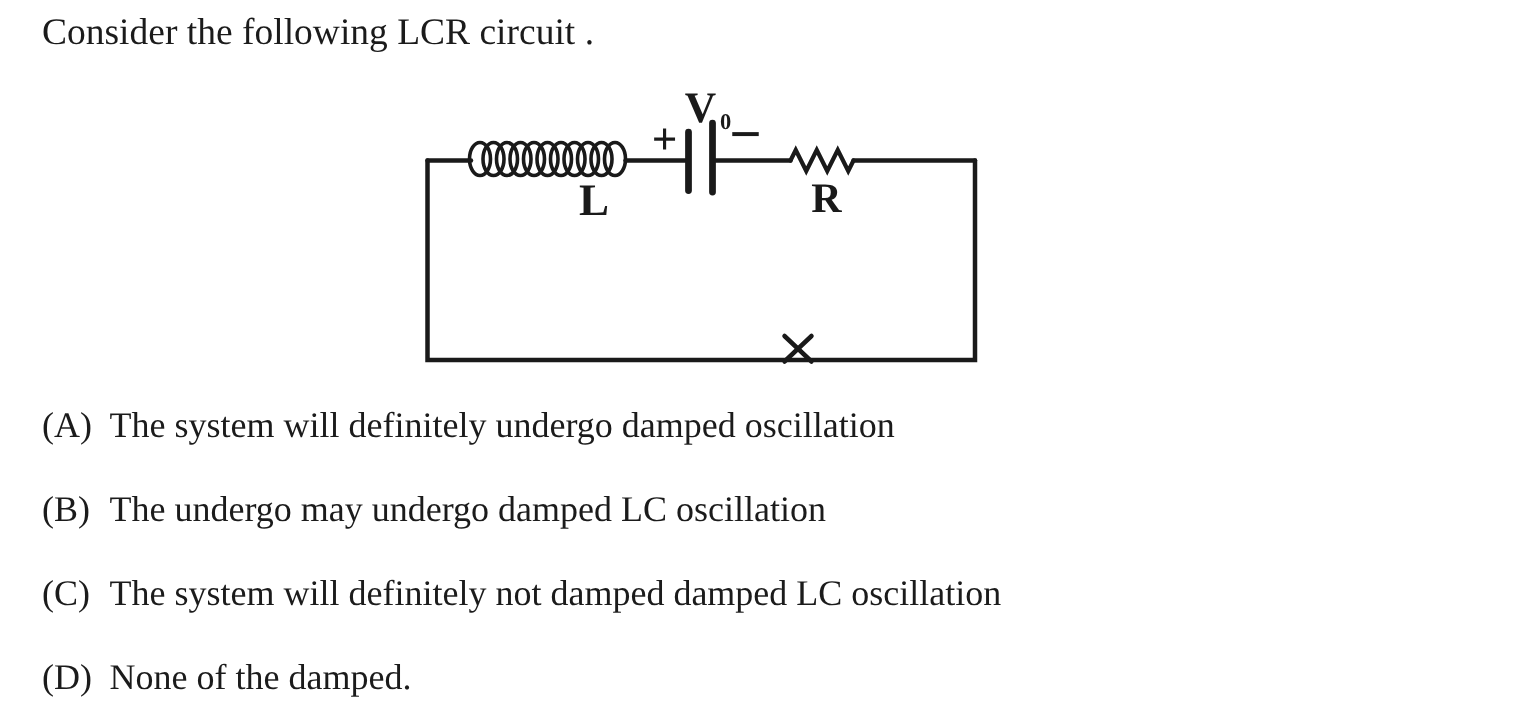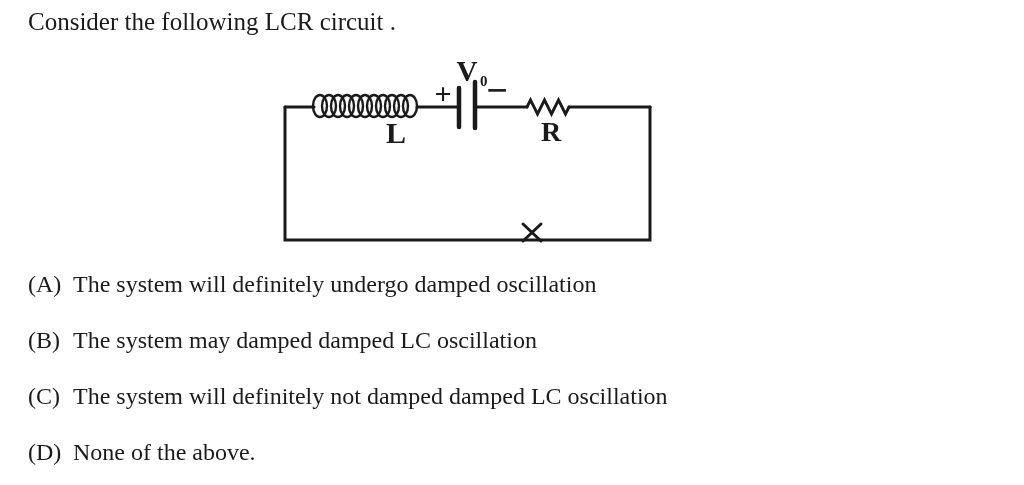--- a/index.html
+++ b/index.html
@@ -123,7 +123,7 @@
 
     <div class="option">
       <span class="opt-label">(B)</span>
-      <span class="opt-text">The system may damped damped LC oscillation</span>
+      <span class="opt-text">The undergo may undergo damped LC oscillation</span>
     </div>
 
     <div class="option">

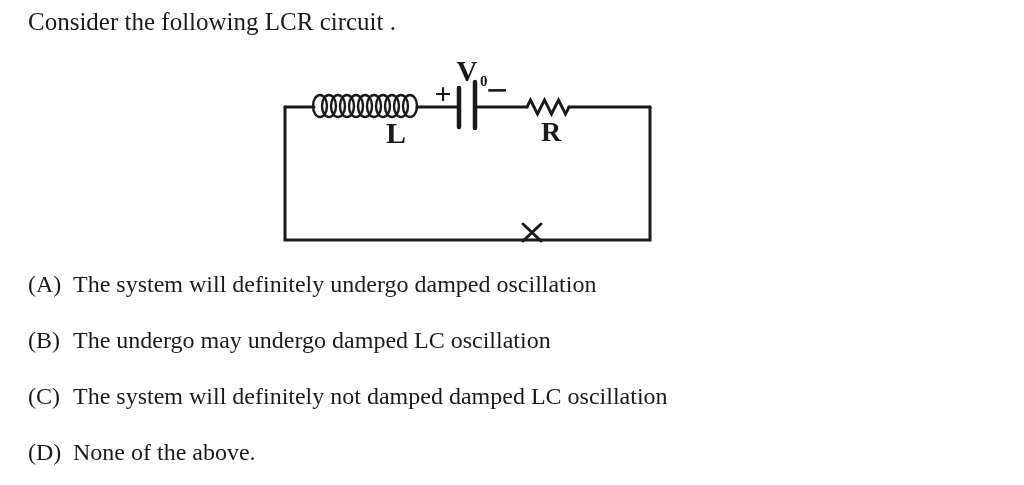--- a/index.html
+++ b/index.html
@@ -133,7 +133,7 @@
 
     <div class="option">
       <span class="opt-label">(D)</span>
-      <span class="opt-text">None of the above.</span>
+      <span class="opt-text">None of the damped.</span>
     </div>
 
   </div>

